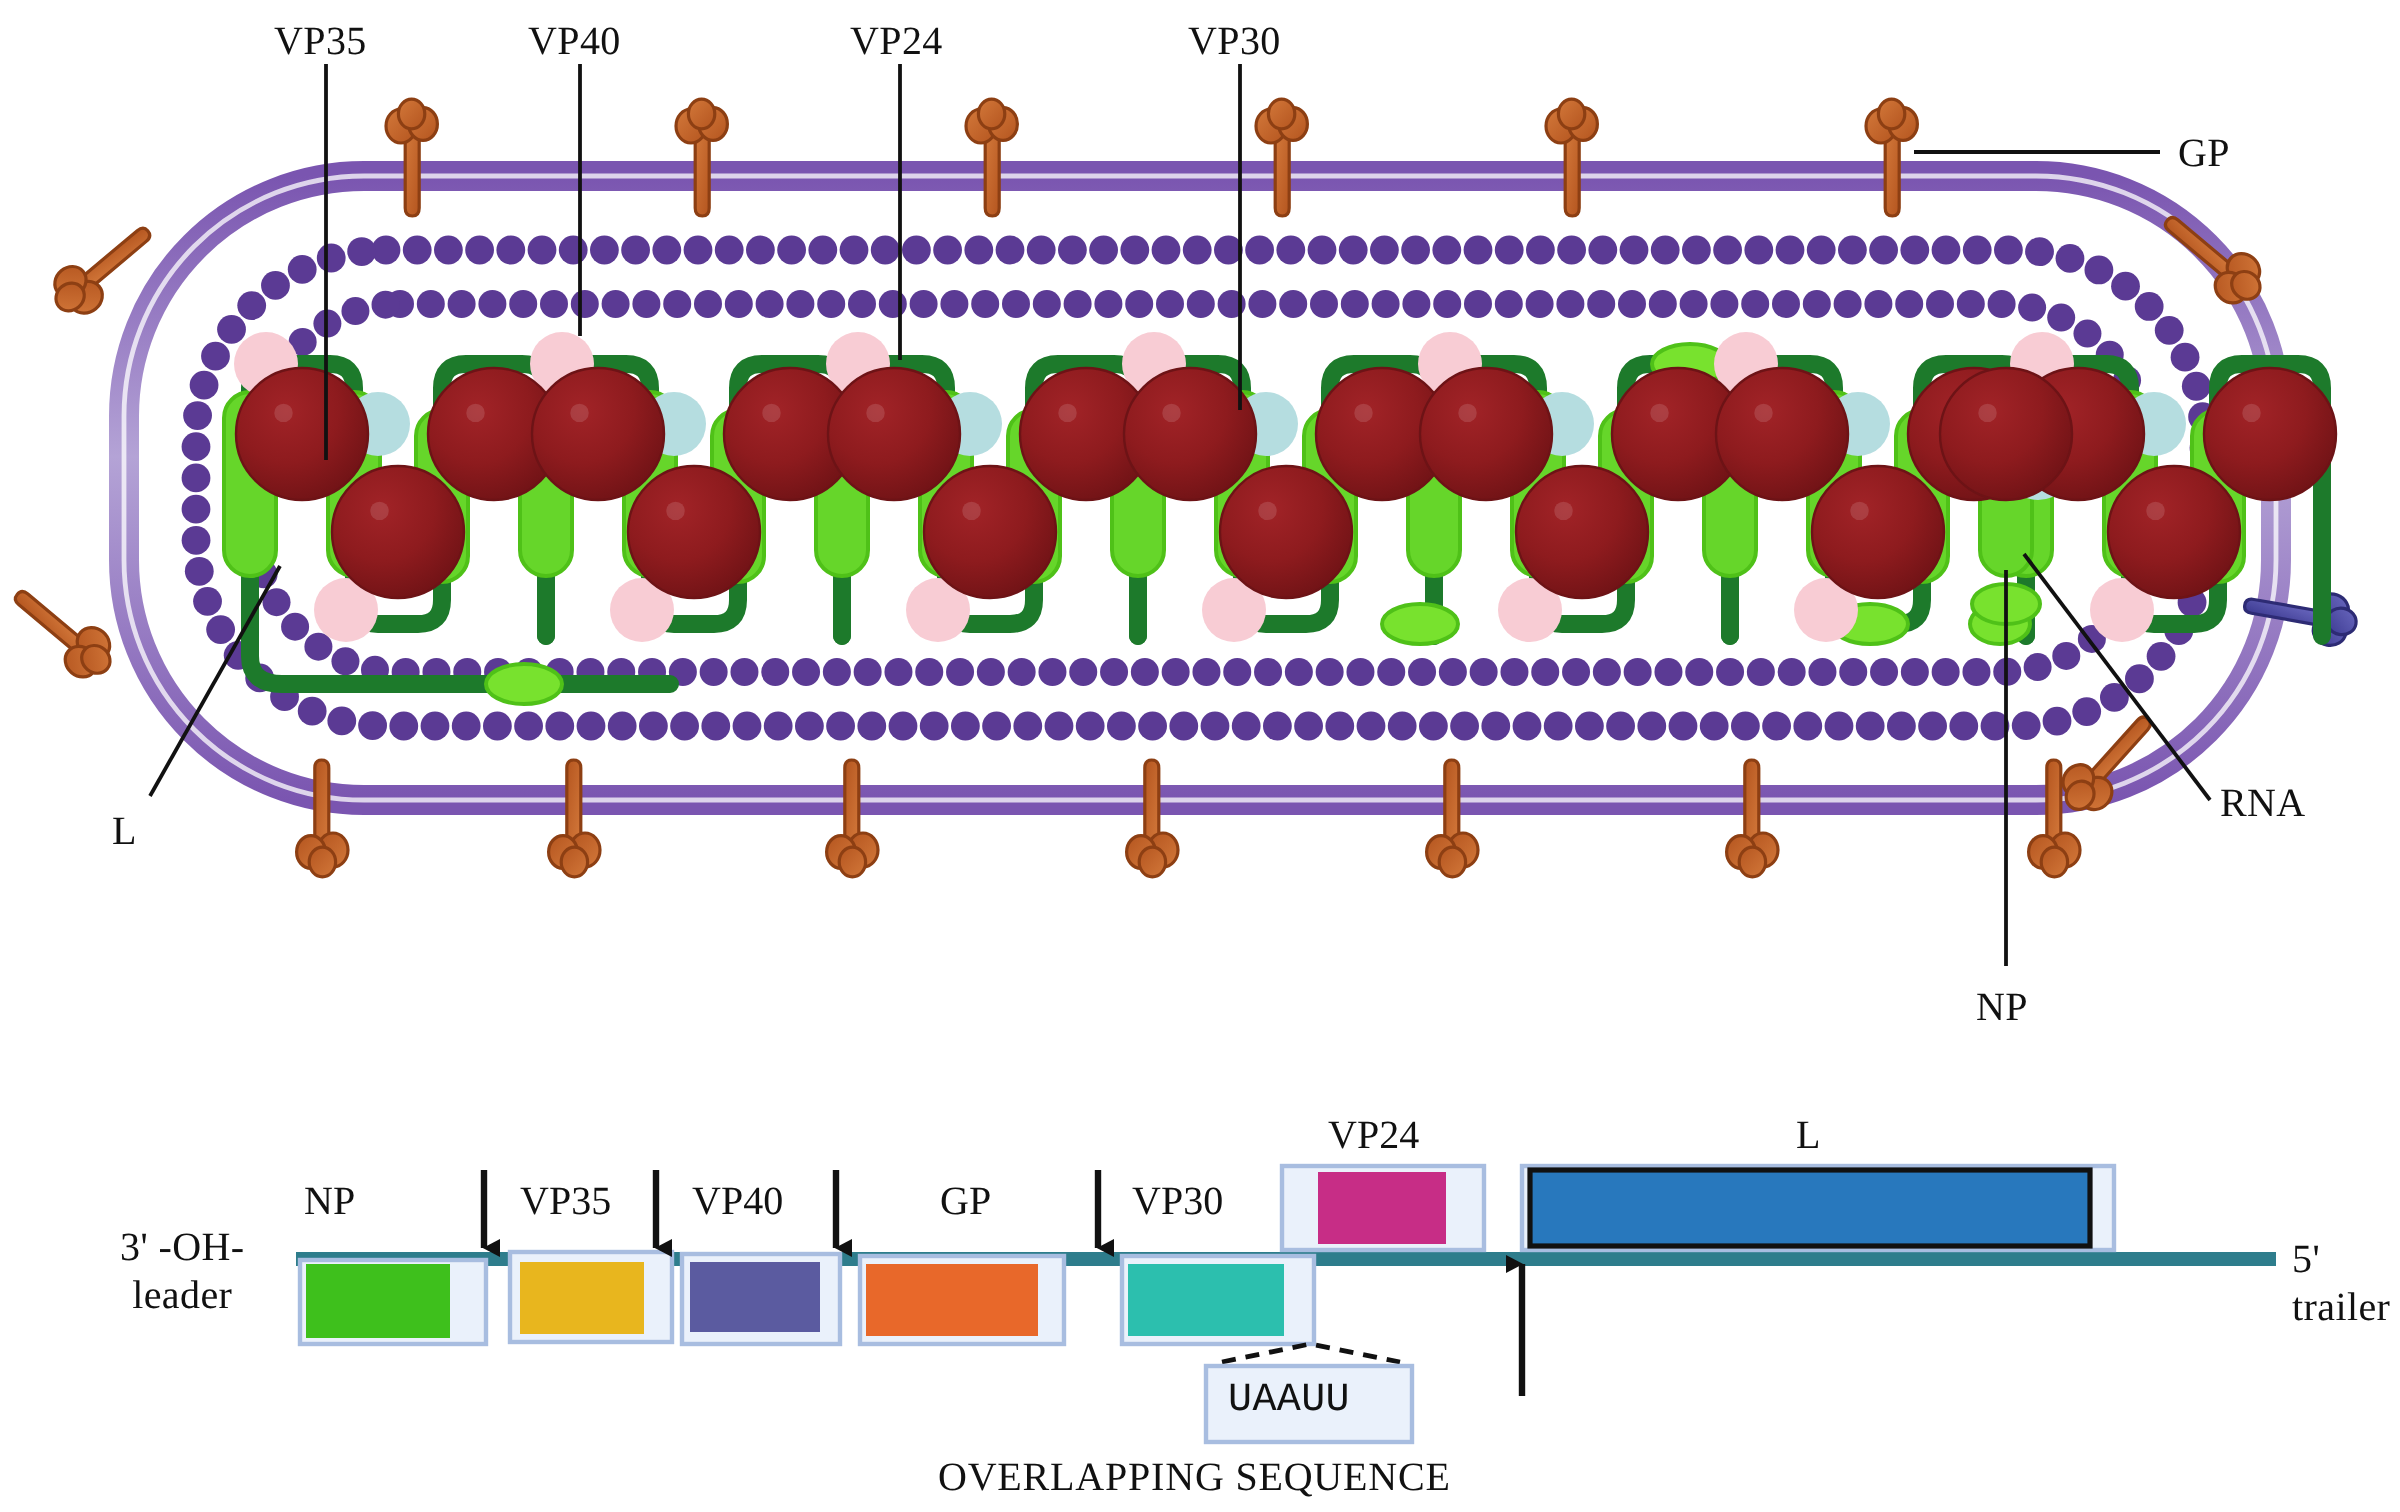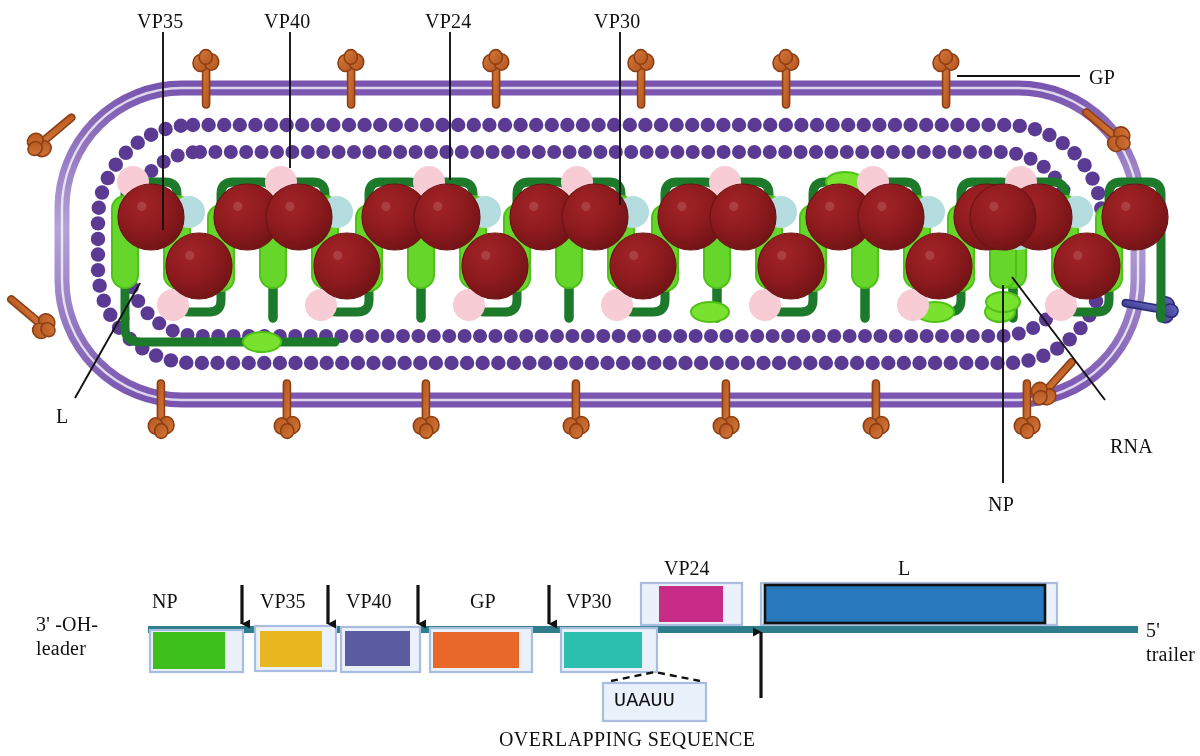--- a/index.html
+++ b/index.html
@@ -603,7 +603,7 @@
       <div class="lbl" style="left: 425px; top: 10px;">VP24</div>
       <div class="lbl" style="left: 594px; top: 10px;">VP30</div>
       <div class="lbl" style="left: 1089px; top: 66px;">GP</div>
-      <div class="lbl" style="left: 1110px; top: 391px; margin-top: 44px;">RNA</div>
+      <div class="lbl" style="left: 1110px; top: 391px;">RNA</div>
       <div class="lbl" style="left: 56px; top: 405px;">L</div>
       <div class="lbl" style="left: 988px; top: 493px;">NP</div>
     </div>

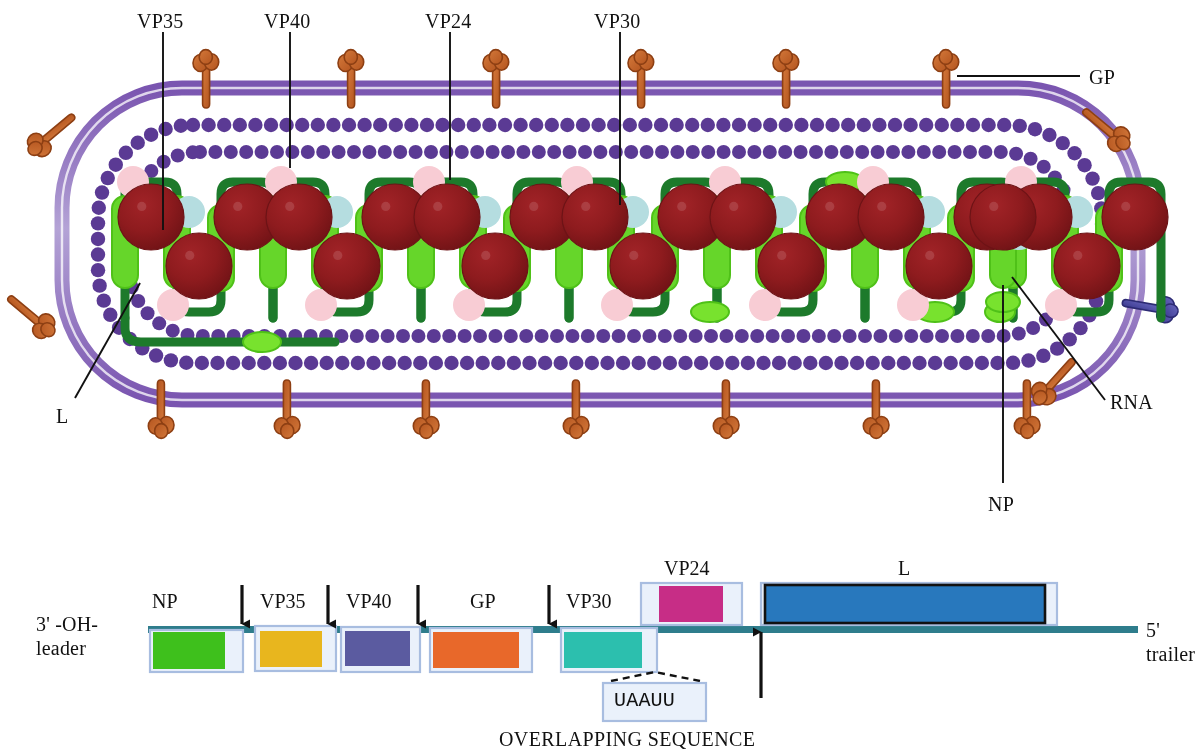--- a/index.html
+++ b/index.html
@@ -662,7 +662,7 @@
       <div class="genebox-label" style="left: 898px; top: 557px;">L</div>
       <div class="lbl" style="left: 614px; top: 690px; font-family: Liberation Mono, monospace;">UAAUU</div>
       <div class="lbl seqcap" style="left: 499px; top: 728px;">OVERLAPPING SEQUENCE</div>
-      <div class="lbl two" style="left: 36px; top: 612px; text-align: left;">
+      <div class="lbl two" style="left: 60px; top: 612px; text-align: center;">
         <div>3' -OH-</div>
         <div>leader</div>
       </div>

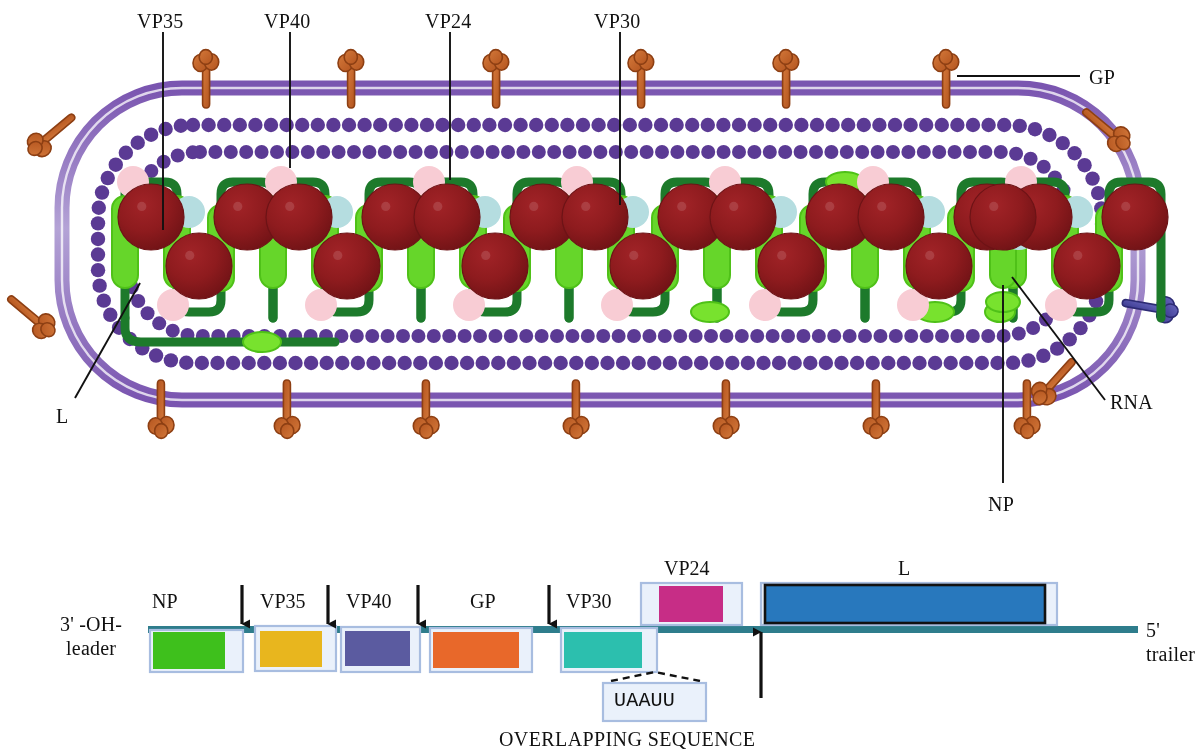--- a/index.html
+++ b/index.html
@@ -661,7 +661,7 @@
       <div class="genebox-label" style="left: 664px; top: 557px;">VP24</div>
       <div class="genebox-label" style="left: 898px; top: 557px;">L</div>
       <div class="lbl" style="left: 614px; top: 690px; font-family: Liberation Mono, monospace;">UAAUU</div>
-      <div class="lbl seqcap" style="left: 499px; top: 728px;">OVERLAPPING SEQUENCE</div>
+      <div class="lbl seqcap" style="left: 469px; top: 728px;">OVERLAPPING SEQUENCE</div>
       <div class="lbl two" style="left: 60px; top: 612px; text-align: center;">
         <div>3' -OH-</div>
         <div>leader</div>

